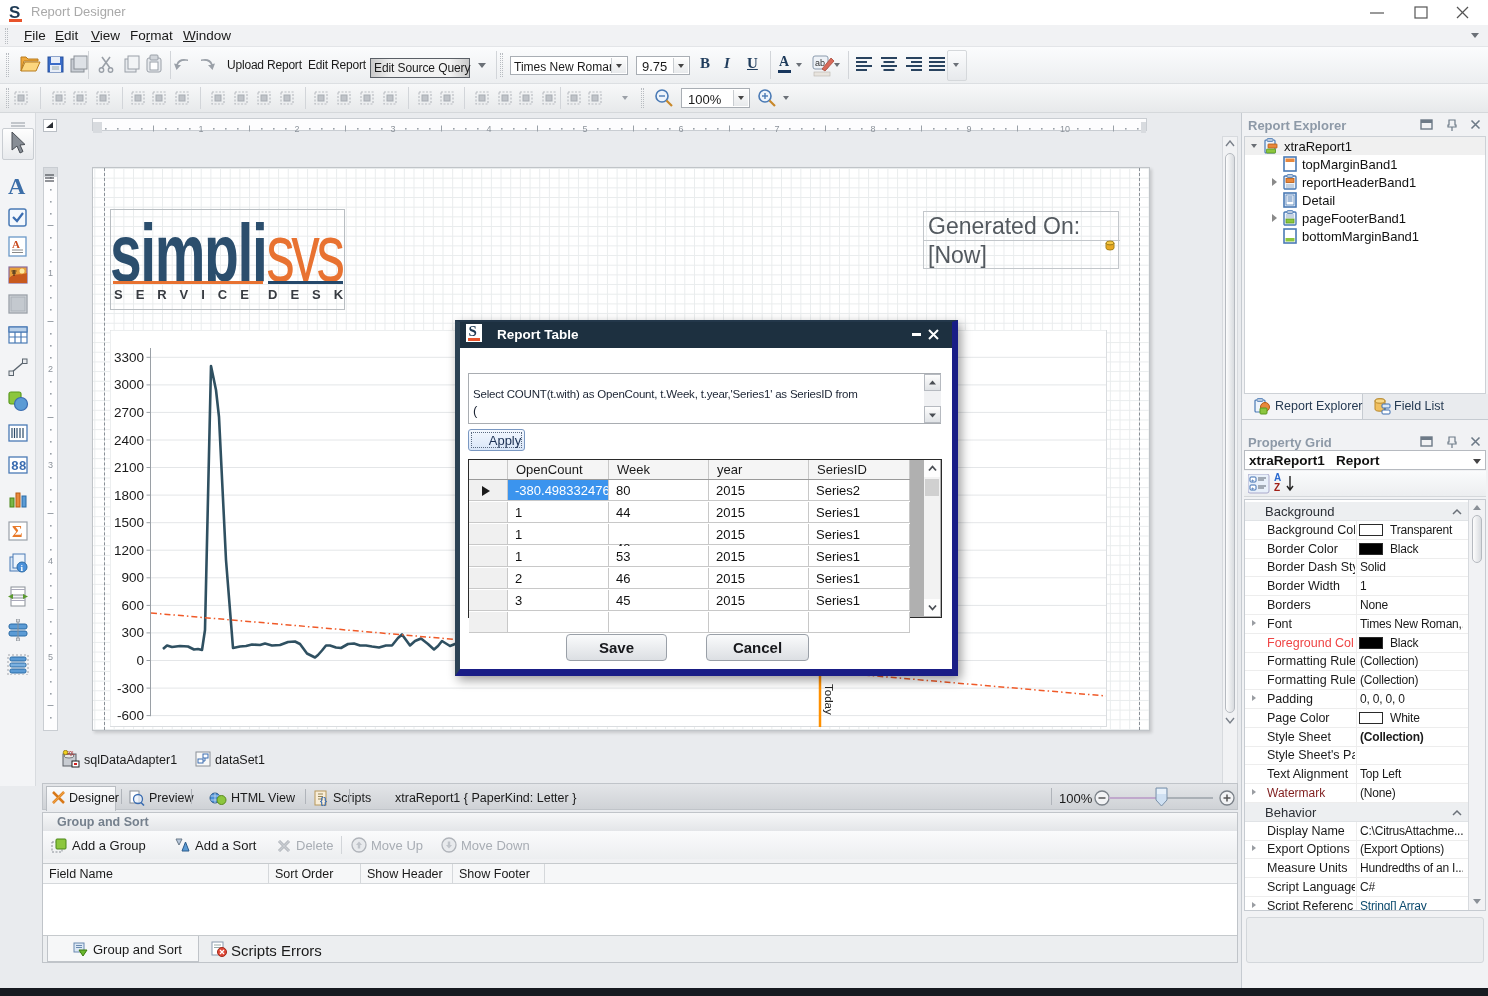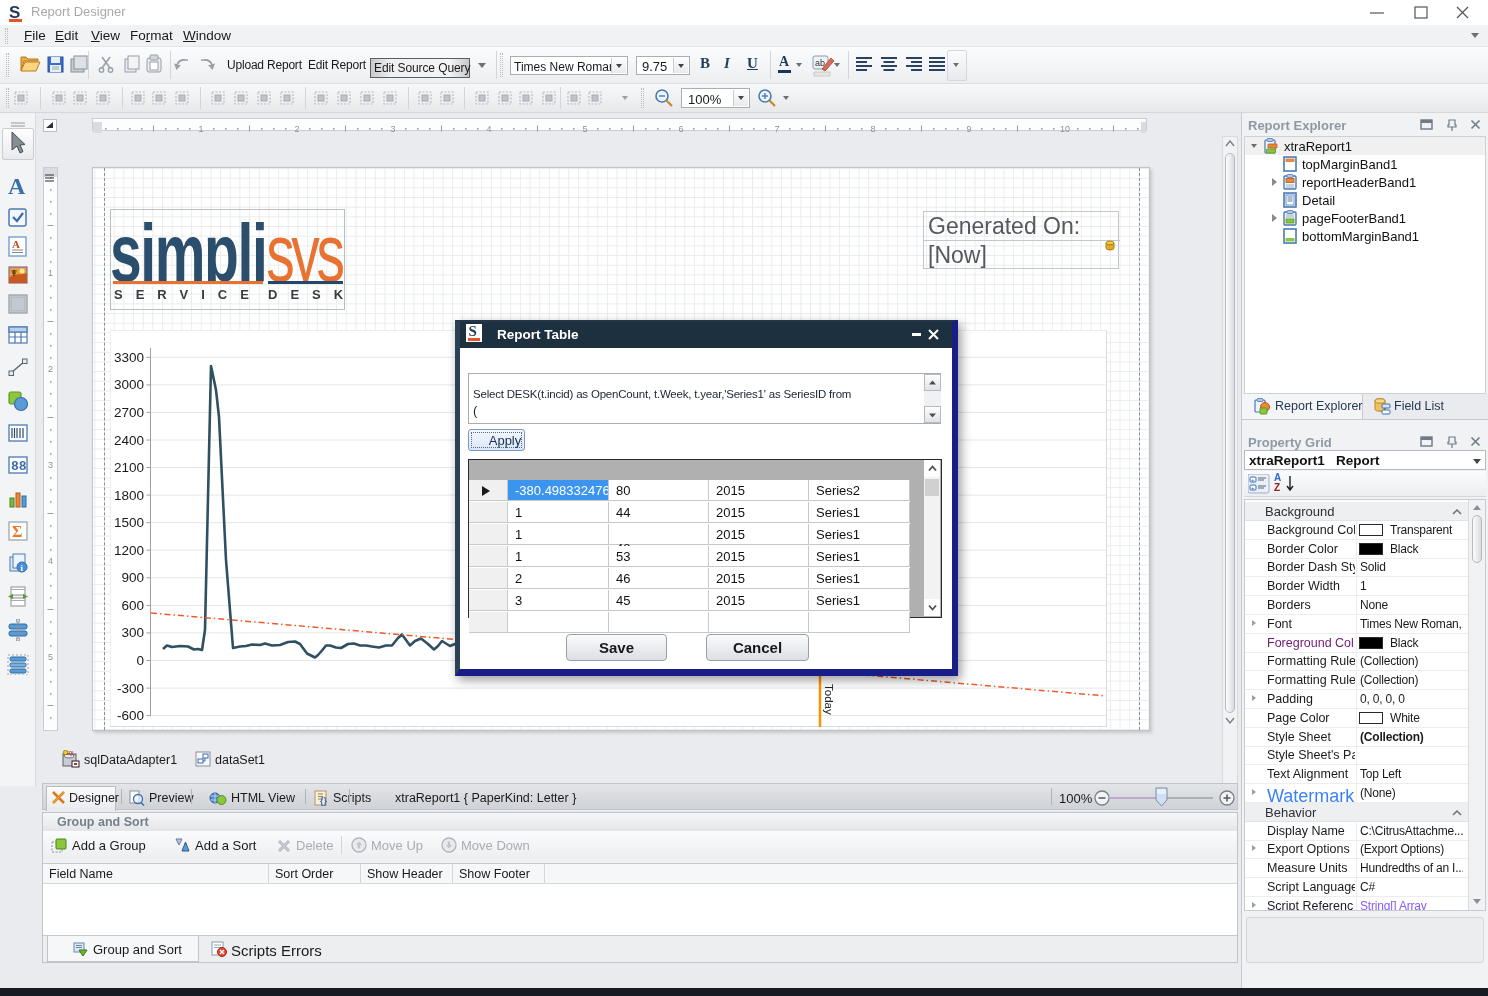--- a/index.html
+++ b/index.html
@@ -991,7 +991,7 @@
         <path d="M2 2 L11 11 M11 2 L2 11" stroke="#fff" stroke-width="2"></path>
       </svg>
 <div class="abs" style="left:8px;top:51px;width:473px;height:51px;border:1px solid #a9adb2">
-<div class="abs" style="left:4px;top:14px;font-size:11.5px;letter-spacing:-0.2px;color:#1b2433;white-space:nowrap;width:448px;overflow:hidden">Select DESK(t.incid) as OpenCount, t.Week, t.year,'Series1' as SeriesID from</div>
+<div class="abs" style="left:4px;top:14px;font-size:11.5px;letter-spacing:-0.2px;color:#1b2433;white-space:nowrap;width:448px;overflow:hidden">Select COUNT(t.with) as OpenCount, t.Week, t.year,'Series1' as SeriesID from</div>
 <div class="abs" style="left:4px;top:29px;font-size:13px;color:#1b2433">(</div>
 <div class="abs" style="left:455px;top:0;width:17px;height:49px;background:#f0f1f3">
 <div class="abs" style="left:0px;top:0px;width:17px;height:17px;background:linear-gradient(#fdfdfd,#e0e3e6);border:1px solid #b6bac0"></div>

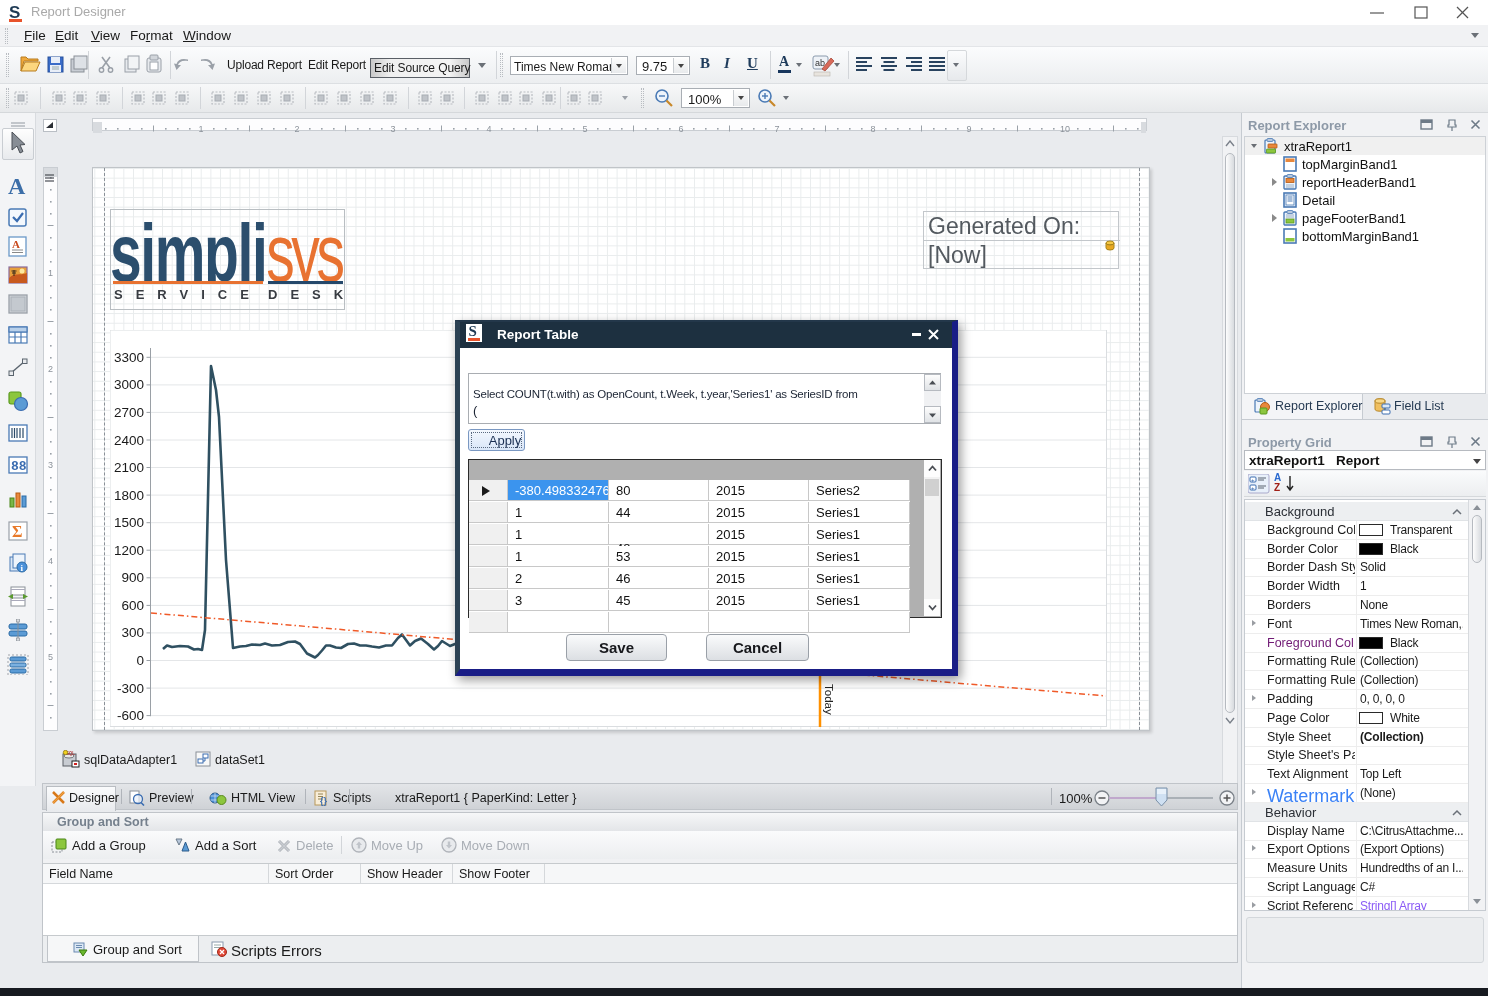--- a/index.html
+++ b/index.html
@@ -1009,6 +1009,23 @@
         <div class="abs" style="left:0;top:3px;width:72px;text-align:center;font-size:13px;color:#1a2f52">Apply</div>
       </div>
 <div class="abs" style="left:8px;top:137px;width:474px;height:159px;border:1.5px solid #2a2a2a;background:#b0b0b0">
+<div class="abs" style="left:0;top:0;width:441px;height:20px;background:#f5f5f5;border-bottom:1px solid #9a9a9a">
+<div class="abs" style="left:0px;top:0;width:39px;height:19px;border-right:1px solid #c8c8c8">
+            <div style="padding:2px 0 0 8px;font-size:13px;color:#1a1a1a"></div>
+          </div>
+<div class="abs" style="left:39px;top:0;width:101px;height:19px;border-right:1px solid #c8c8c8">
+            <div style="padding:2px 0 0 8px;font-size:13px;color:#1a1a1a">OpenCount</div>
+          </div>
+<div class="abs" style="left:140px;top:0;width:100px;height:19px;border-right:1px solid #c8c8c8">
+            <div style="padding:2px 0 0 8px;font-size:13px;color:#1a1a1a">Week</div>
+          </div>
+<div class="abs" style="left:240px;top:0;width:100px;height:19px;border-right:1px solid #c8c8c8">
+            <div style="padding:2px 0 0 8px;font-size:13px;color:#1a1a1a">year</div>
+          </div>
+<div class="abs" style="left:340px;top:0;width:101px;height:19px;border-right:1px solid #c8c8c8">
+            <div style="padding:2px 0 0 8px;font-size:13px;color:#1a1a1a">SeriesID</div>
+          </div>
+</div>
 <div class="abs" style="left:0;top:20px;width:441px;height:22px;background:#fff">
 <div class="abs" style="left:0;top:0;width:39px;height:21px;background:#f0f0f0;border-right:1px solid #c8c8c8;border-bottom:1px solid #c8c8c8"></div>
 <svg class="abs" style="left:12px;top:6px" width="10" height="11">

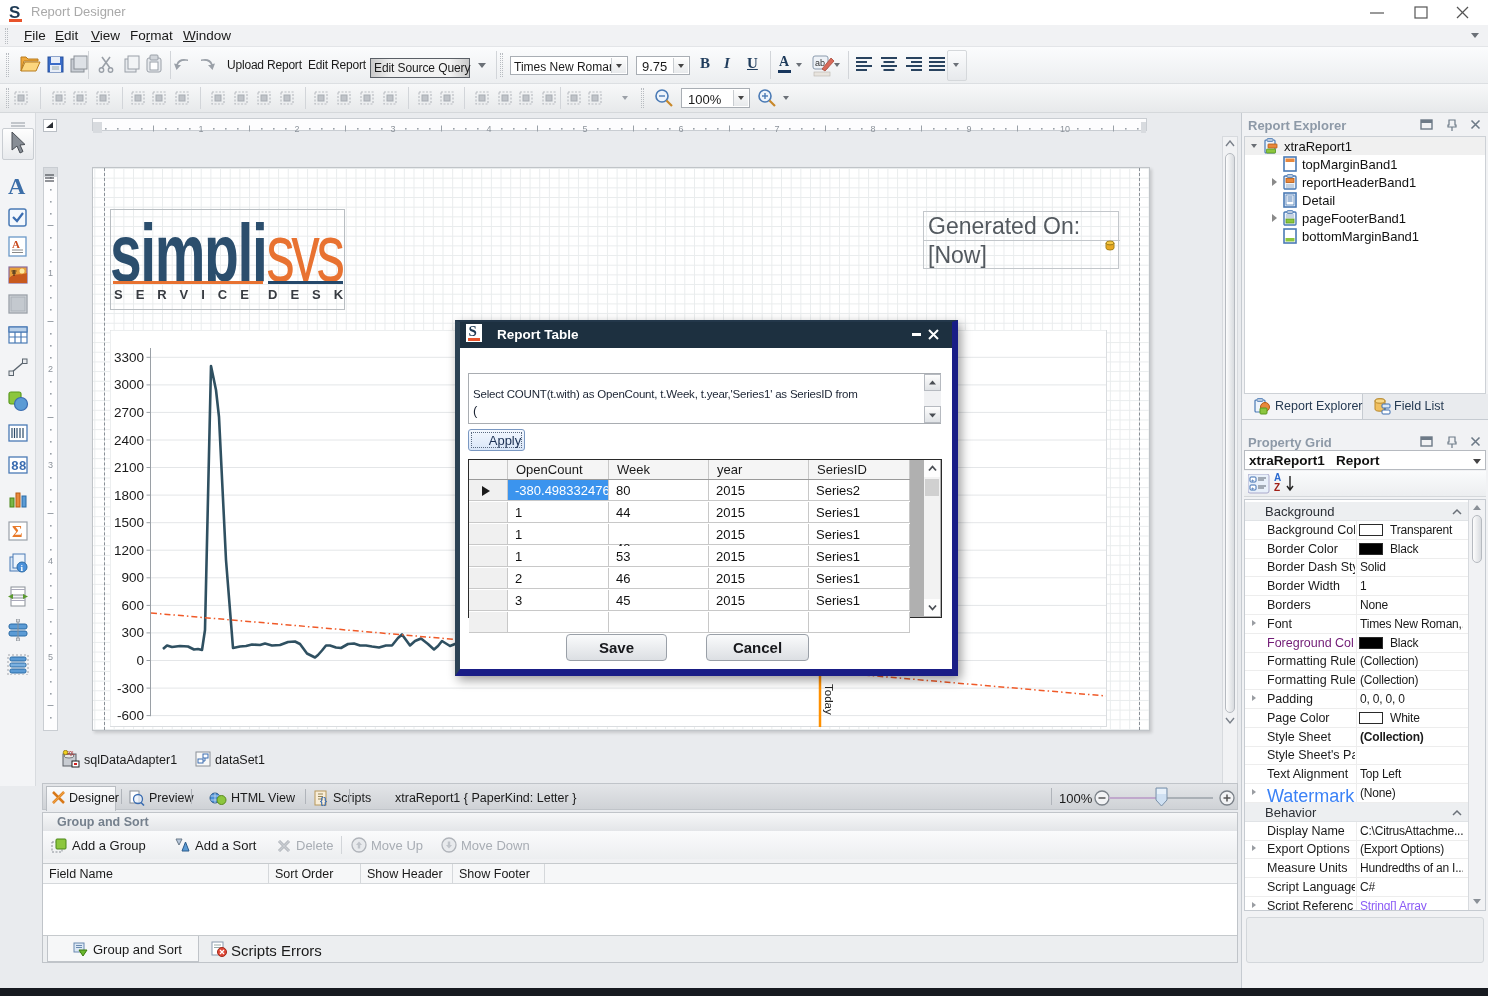--- a/index.html
+++ b/index.html
@@ -894,7 +894,7 @@
 <div class="abs" style="left:115px;top:2px;width:103px;overflow:hidden;white-space:nowrap;font-size:12px;letter-spacing:-0.2px;color:#1a1a1a;">Times New Roman,...</div>
 </div>
 <div class="abs" style="left:0;top:134px;width:223px;height:19px;border-bottom:1px solid #ededed">
-<div class="abs" style="left:22px;top:2px;width:88px;overflow:hidden;white-space:nowrap;font-size:12.5px;color:#701a75">Foreground Col</div>
+<div class="abs" style="left:22px;top:2px;width:88px;overflow:hidden;white-space:nowrap;font-size:12.5px;color:#ef4444">Foreground Col</div>
 <div class="abs" style="left:111px;top:0;width:1px;height:19px;background:#ededed"></div>
 <div class="abs" style="left:114px;top:3px;width:24px;height:12px;background:#000;border:1.6px solid #2a2a2a"></div>
 <div class="abs" style="left:145px;top:2px;width:73px;overflow:hidden;white-space:nowrap;font-size:12px;letter-spacing:-0.2px;color:#1a1a1a;">Black</div>

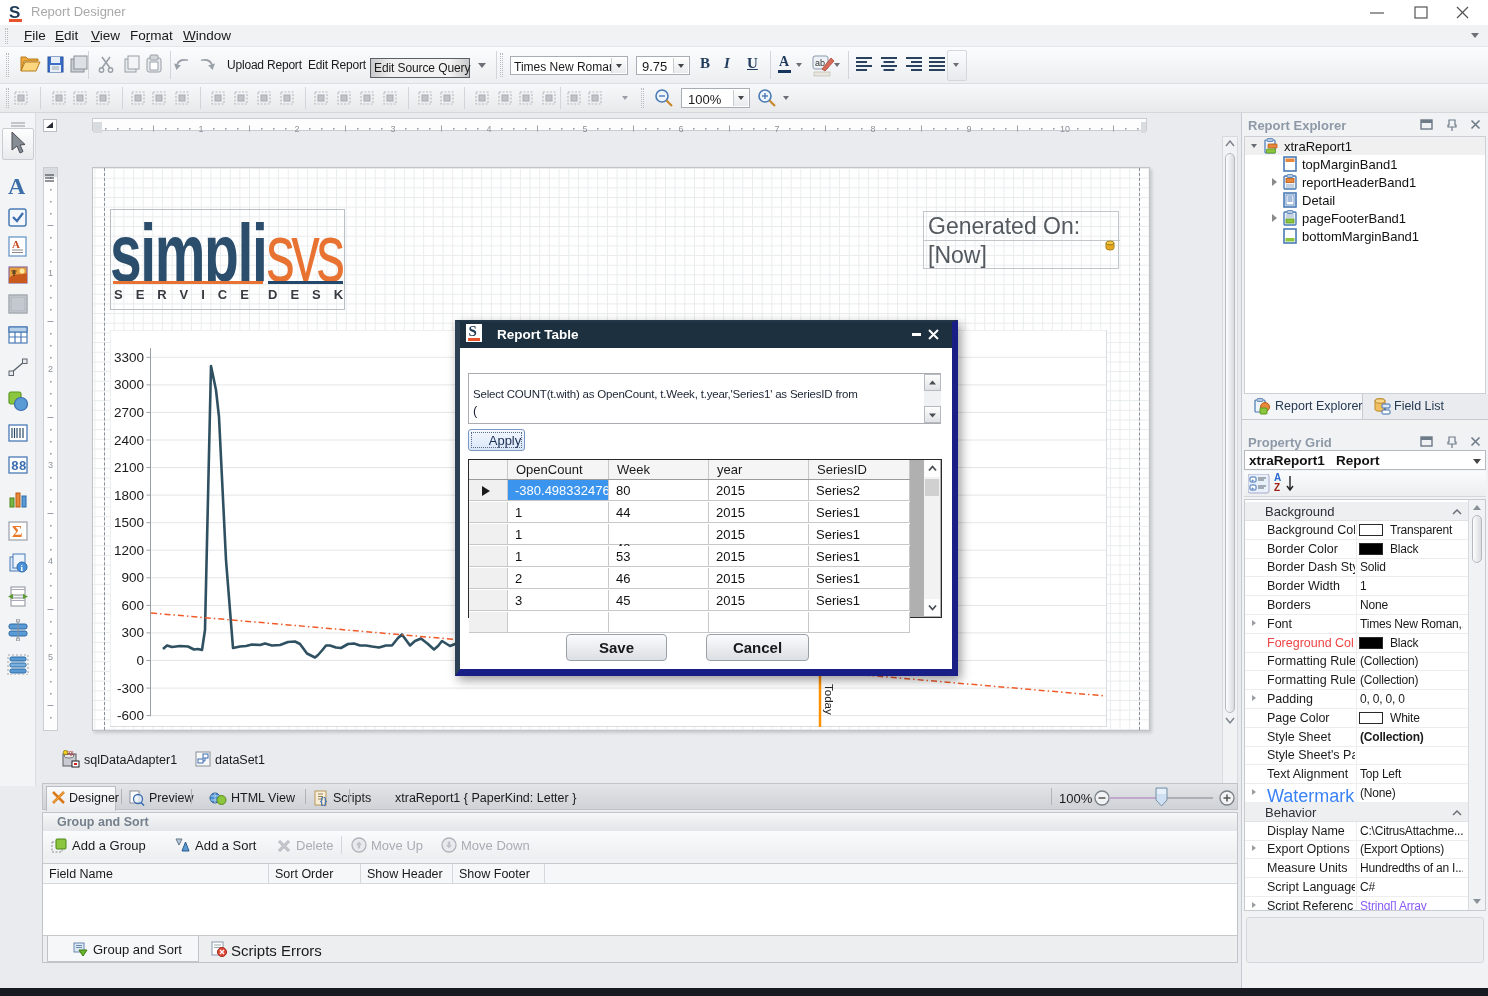--- a/index.html
+++ b/index.html
@@ -938,7 +938,7 @@
 </div>
 <div class="abs" style="left:0;top:284px;width:223px;height:19px;border-bottom:1px solid #ededed">
 <div class="abs tri-r" style="left:7px;top:5px;border-left-color:#9a9da2;border-top-width:3.5px;border-bottom-width:3.5px;border-left-width:4.5px"></div>
-<div class="abs" style="left:22px;top:2px;width:88px;overflow:hidden;white-space:nowrap;font-size:18px;color:#3b82f6">Watermark</div>
+<div class="abs" style="left:22px;top:2px;width:88px;overflow:hidden;white-space:nowrap;font-size:12px;color:#7f1d1d">Watermark</div>
 <div class="abs" style="left:111px;top:0;width:1px;height:19px;background:#ededed"></div>
 <div class="abs" style="left:115px;top:2px;width:103px;overflow:hidden;white-space:nowrap;font-size:12px;letter-spacing:-0.2px;color:#1a1a1a;">(None)</div>
 </div>

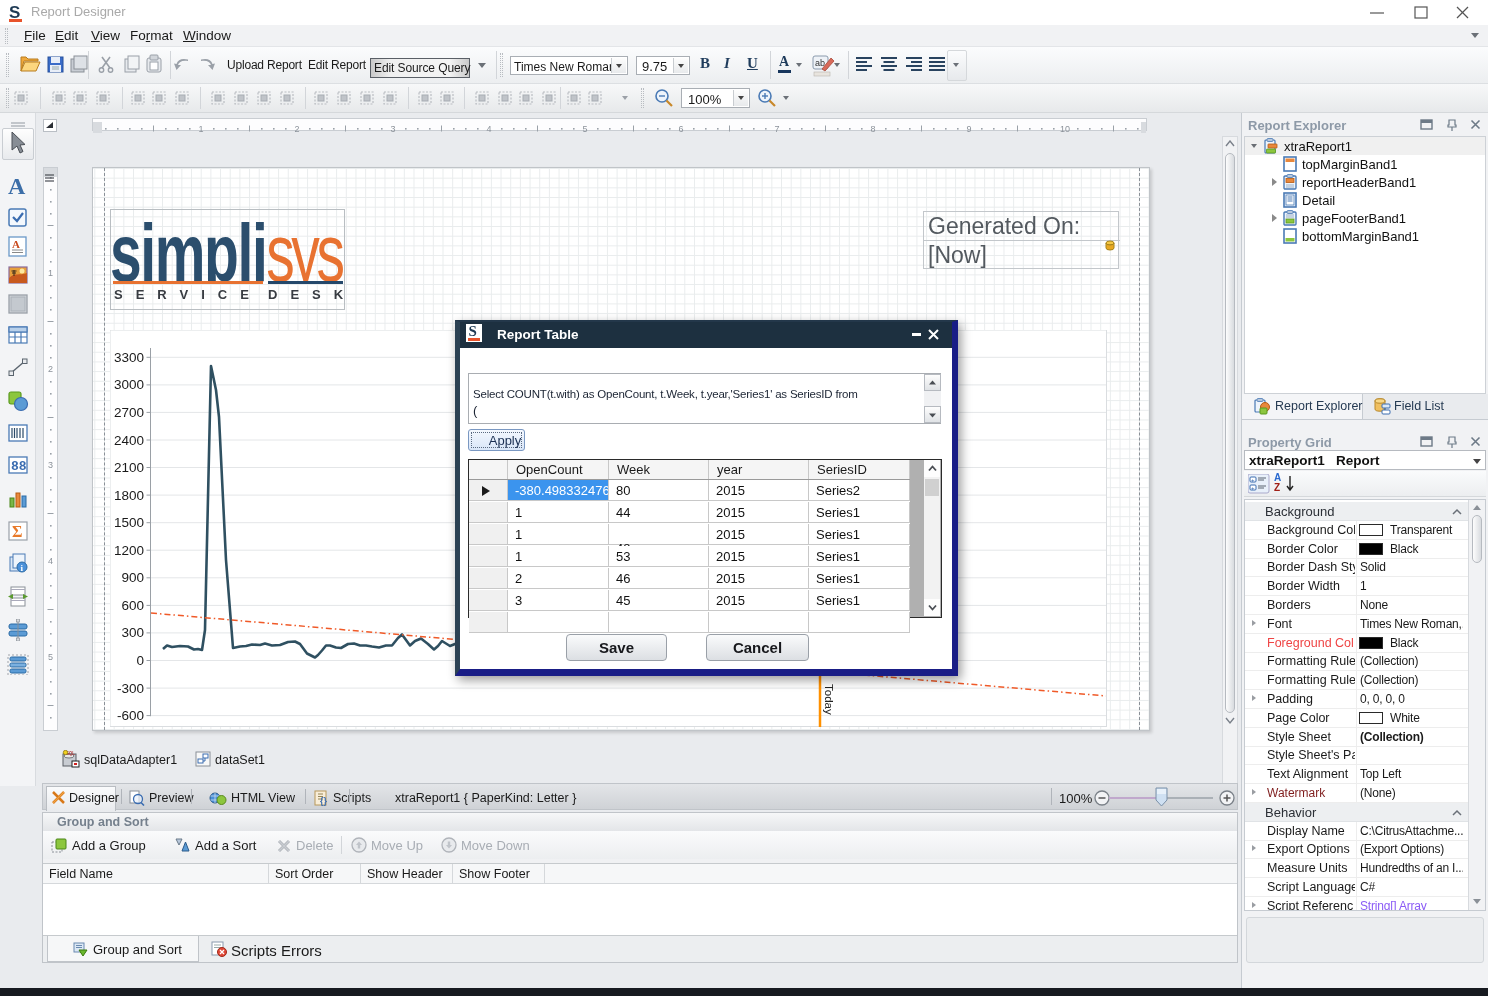--- a/index.html
+++ b/index.html
@@ -973,7 +973,7 @@
 <div class="abs tri-r" style="left:7px;top:5px;border-left-color:#9a9da2;border-top-width:3.5px;border-bottom-width:3.5px;border-left-width:4.5px"></div>
 <div class="abs" style="left:22px;top:2px;width:88px;overflow:hidden;white-space:nowrap;font-size:12.5px;color:#1a1a1a">Script Referenc</div>
 <div class="abs" style="left:111px;top:0;width:1px;height:19px;background:#ededed"></div>
-<div class="abs" style="left:115px;top:2px;width:103px;overflow:hidden;white-space:nowrap;font-size:12px;letter-spacing:-0.2px;color:#8b5cf6;">String[] Array</div>
+<div class="abs" style="left:115px;top:2px;width:103px;overflow:hidden;white-space:nowrap;font-size:12px;letter-spacing:-0.2px;color:#0c4a6e;">String[] Array</div>
 </div>
 </div>
 <div class="abs" style="left:110px;top:799px;font-size:9px;color:#8a9097;letter-spacing:1px">......</div>

